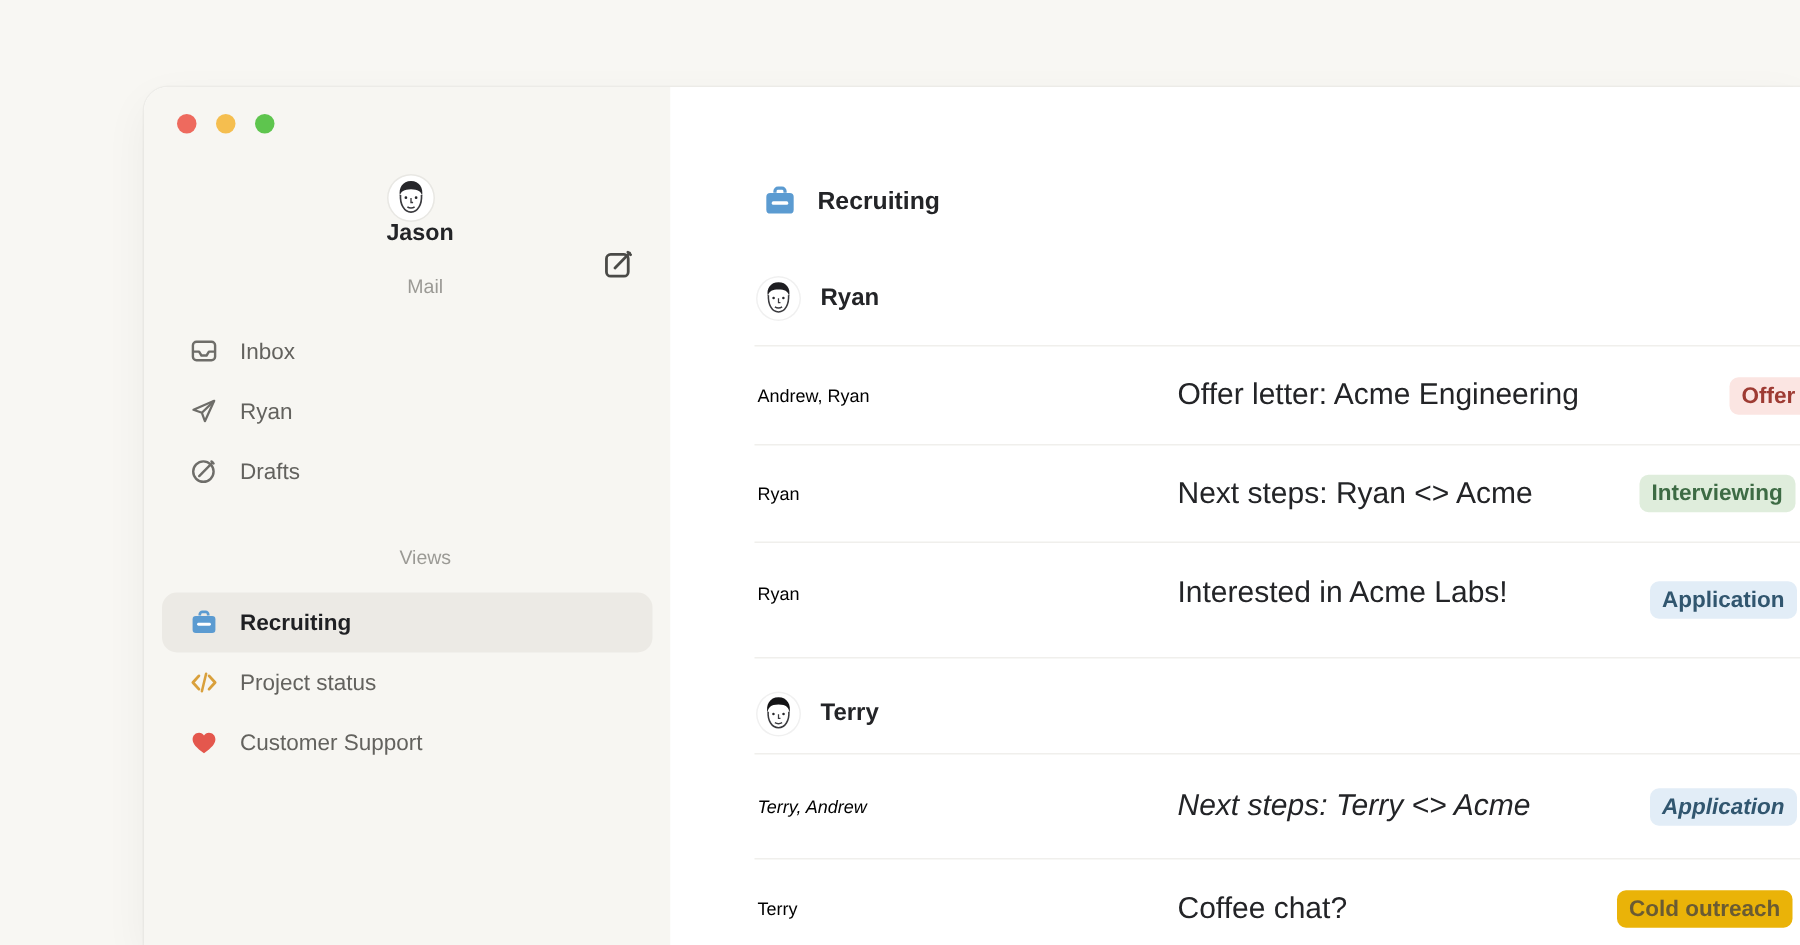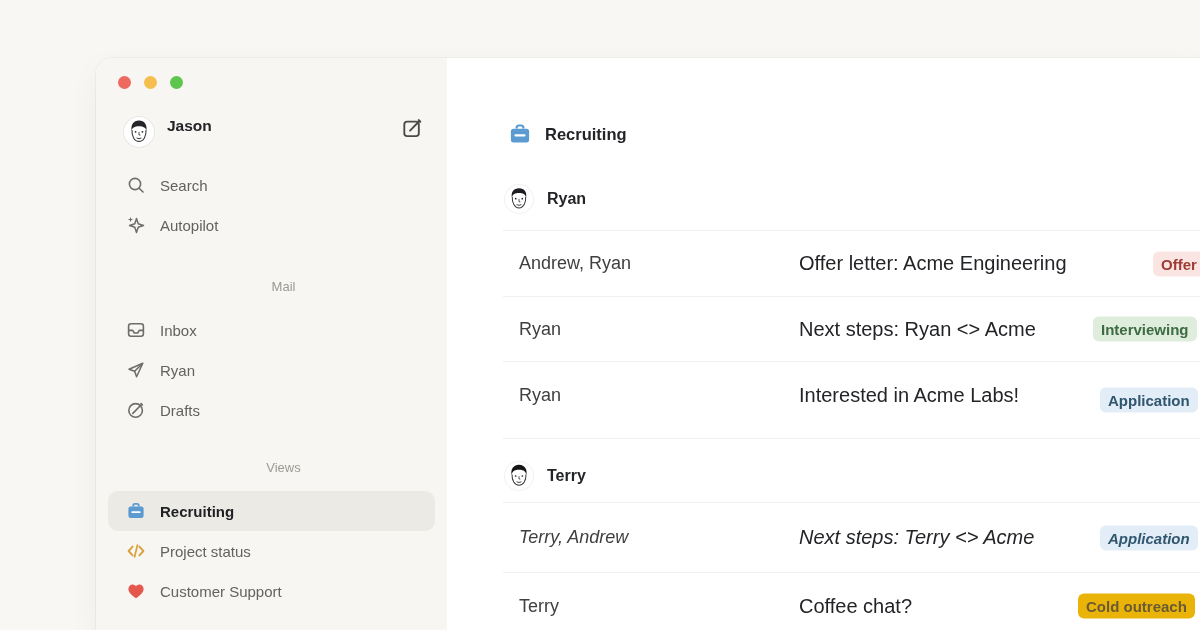--- a/index.html
+++ b/index.html
@@ -17,7 +17,7 @@
   .sidebar { width:351px; flex:0 0 351px; background:#F7F6F2; height:100%; }
   .traffic { display:flex; gap:13px; padding:18px 0 0 22px; }
   .dot { width:13px; height:13px; border-radius:50%; }
-  .profile { margin:28px 24px 0 28px; display:flex; align-items:flex-start; height:32px; }
+  .profile { margin:28px 24px 0 28px; display:flex; align-items:center; height:32px;flex-direction:column; }
   .profile .name { margin-left:13px; font-size:15.5px; font-weight:700; color:#232427; }
   .compose { margin-left:auto; width:22px; height:22px; color:#4A4A47; background:none; border:none; cursor:pointer; padding:0; }
   .avatar { border-radius:50%; background:#fff; box-shadow:0 0 0 1px rgba(0,0,0,0.06); flex:0 0 auto; }

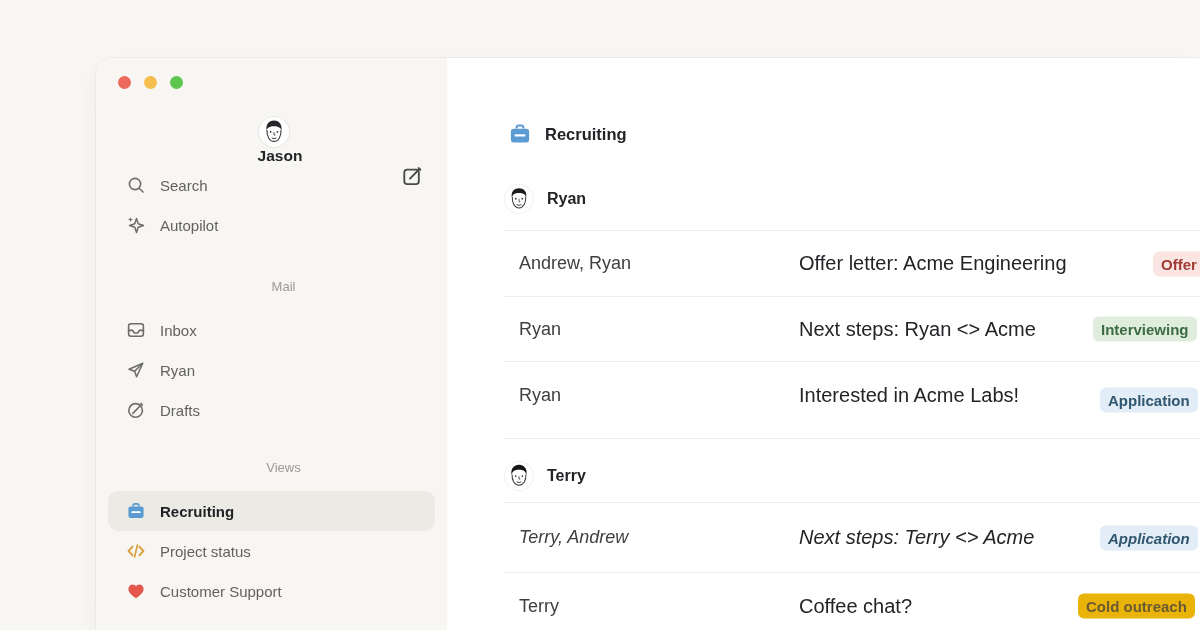--- a/index.html
+++ b/index.html
@@ -155,20 +155,6 @@
       </button>
     </div>
 
-    <div class="nav">
-      <div class="nav-item">
-        <svg class="nicon" viewBox="0 0 20 20">
-            <use href="#i-search"></use>
-          </svg>
-        <span class="nlabel">Search</span>
-      </div>
-      <div class="nav-item">
-        <svg class="nicon" viewBox="0 0 20 20">
-            <use href="#i-sparkle"></use>
-          </svg>
-        <span class="nlabel">Autopilot</span>
-      </div>
-    </div>
 
     <div class="section-label">Mail</div>
     <div class="section-items">

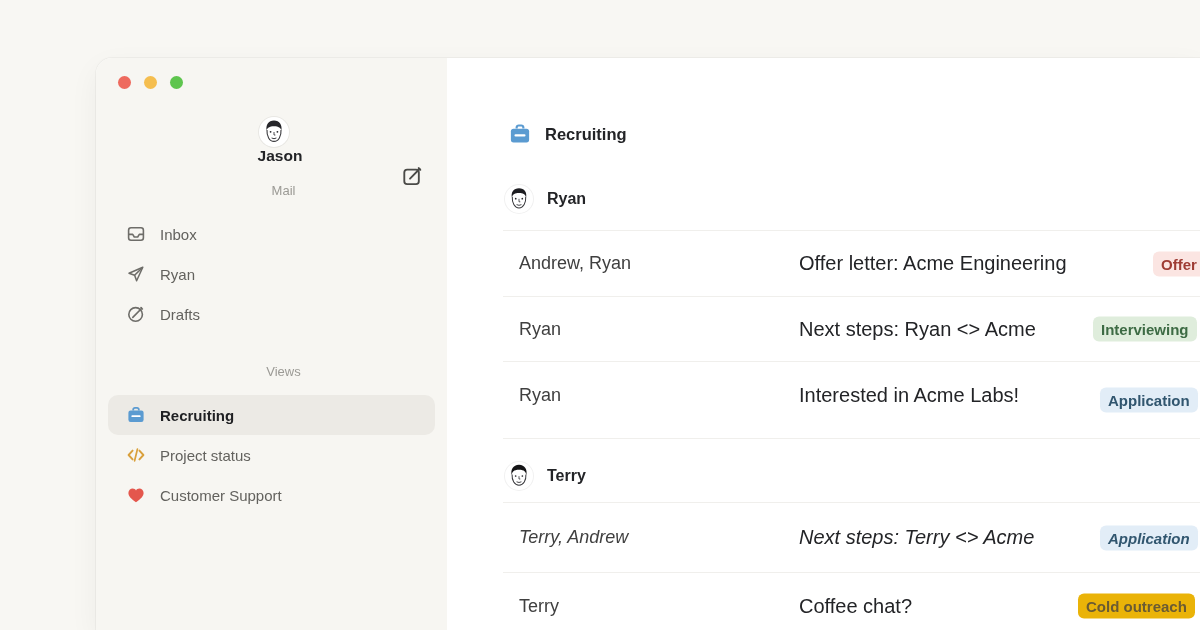--- a/index.html
+++ b/index.html
@@ -49,7 +49,7 @@
   .divider { height:1px; background:#F0EFEC; margin-left:56px; }
 
   .row { position:relative; display:flex; align-items:center; padding-left:58px; cursor:pointer; }
-  .row .senders { width:280px; font-size:18px; color:#404040; white-space:nowrap;margin-left:14px; }
+  .row .senders { width:280px; font-size:12px; color:#000000; white-space:nowrap; }
   .row .subject { font-size:20px; color:#232427; white-space:nowrap; }
   .r1 { height:65px; } .r2 { height:64px; } .r3 { height:76px; align-items:flex-start; }
   .r3 .rowline { margin-top:22px; }

